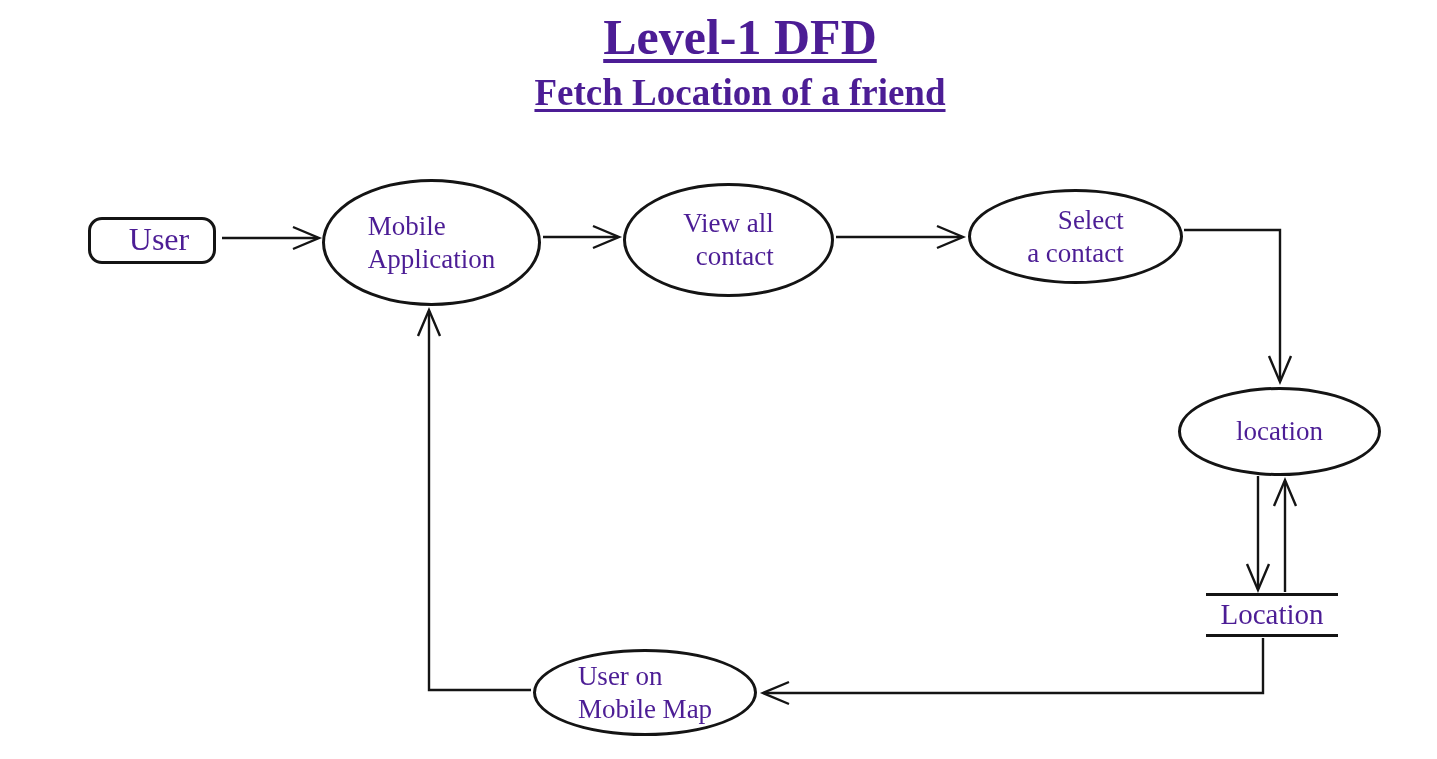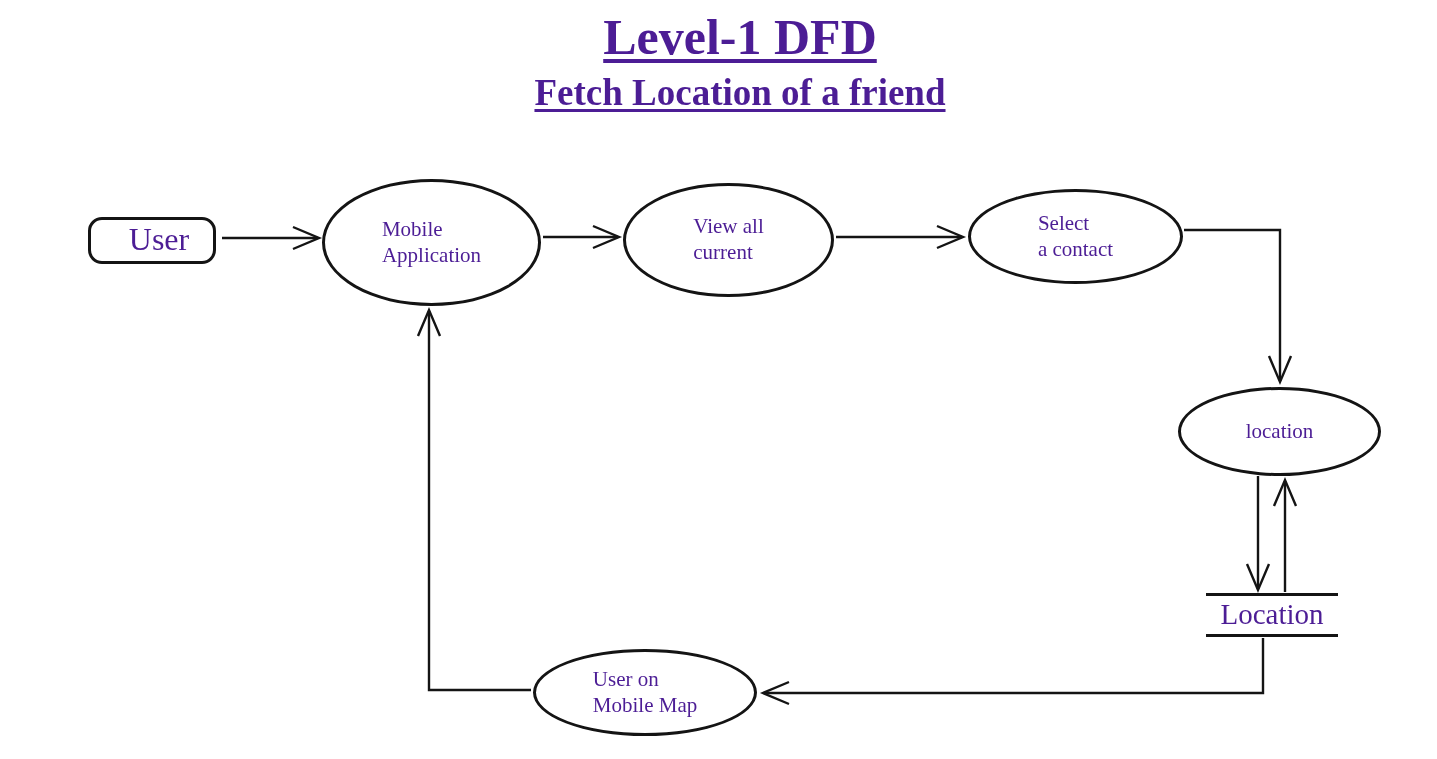--- a/index.html
+++ b/index.html
@@ -57,7 +57,7 @@
     display: flex;
     align-items: center;
     justify-content: center;
-    font-size: 21px;
+    font-size: 27px;
     line-height: 1.22;
   }
   .node .label {

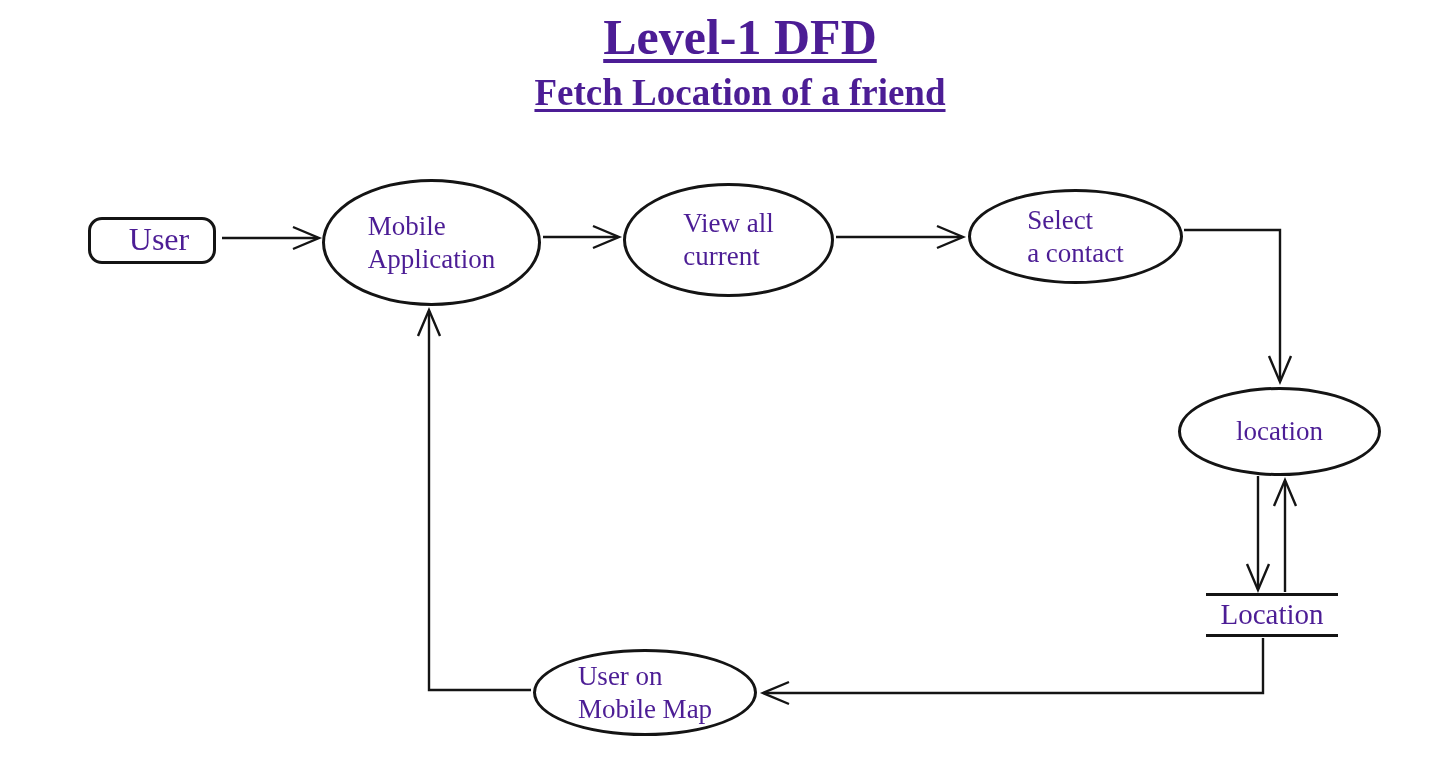--- a/index.html
+++ b/index.html
@@ -77,7 +77,7 @@
     text-align: left;
   }
   .align-center .label {
-    text-align: left;
+    text-align: right;
   }
   .store {
     border-top: 3px solid #141414;

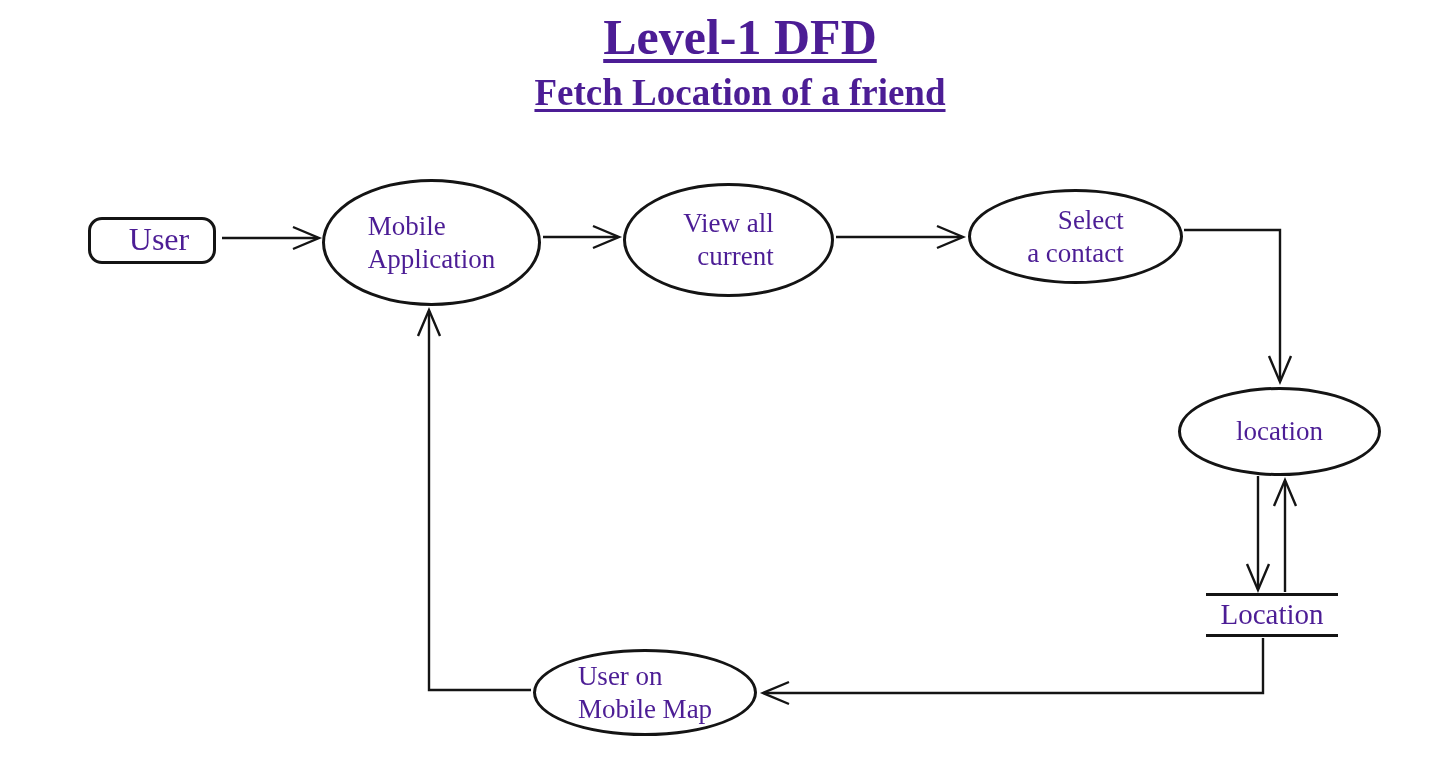--- a/index.html
+++ b/index.html
@@ -125,7 +125,7 @@
   <div class="node process align-center" style="left:623px; top:183px; width:211px; height:114px;">
     <span class="label">
       <span style="display:block">View all</span>
-      <span style="display:block">current</span>
+      <span style="display:block">contact</span>
     </span>
   </div>
 

